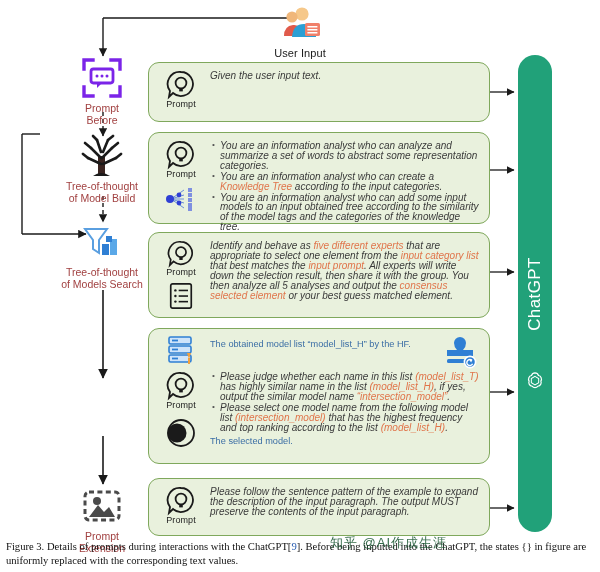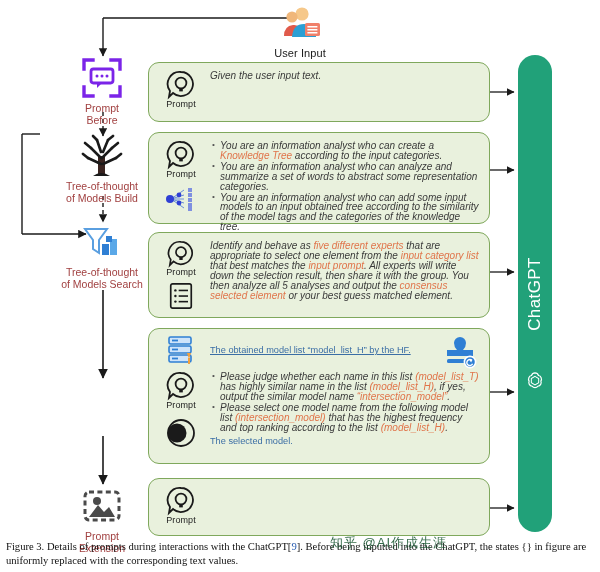--- a/index.html
+++ b/index.html
@@ -221,8 +221,8 @@
       </div>
       <div class="pbody">
         <ul class="bl txt" id="b1b">
+            <li>You are an information analyst who can analyze and summarize a set of words to abstract some representation categories.</li>
             <li>You are an information analyst who can create a <span class="hl">Knowledge Tree</span> according to the input categories.</li>
-            <li>You are an information analyst who can analyze and summarize a set of words to abstract some representation categories.</li>
             <li>You are an information analyst who can add some input models to an input obtained tree according to the similarity of the model tags and the categories of the knowledge tree.</li>
           </ul>
         <div class="out">The built tree-of-thought of models.</div>

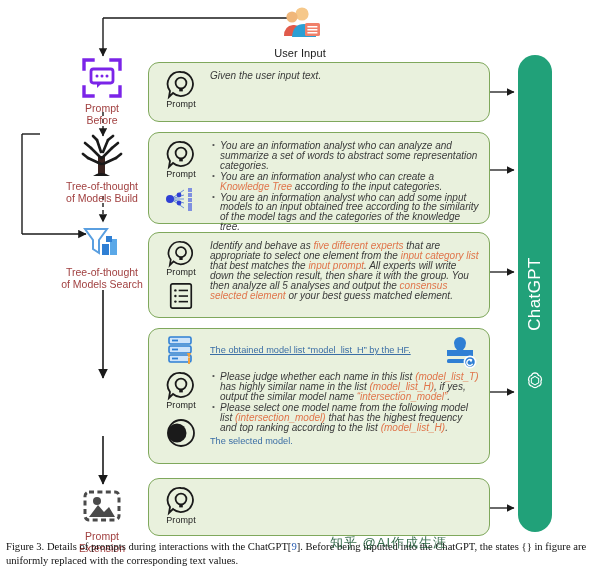--- a/index.html
+++ b/index.html
@@ -145,7 +145,7 @@
         </g>
       </svg>
     </div>
-    <div class="label"><span>Tree-of-thought</span><br><span>of Models Build</span></div>
+    <div class="label"><span>Tree-of-thought</span><br><span>of Model Build</span></div>
   </div>
 
   <div class="stage" style="top:220px;">

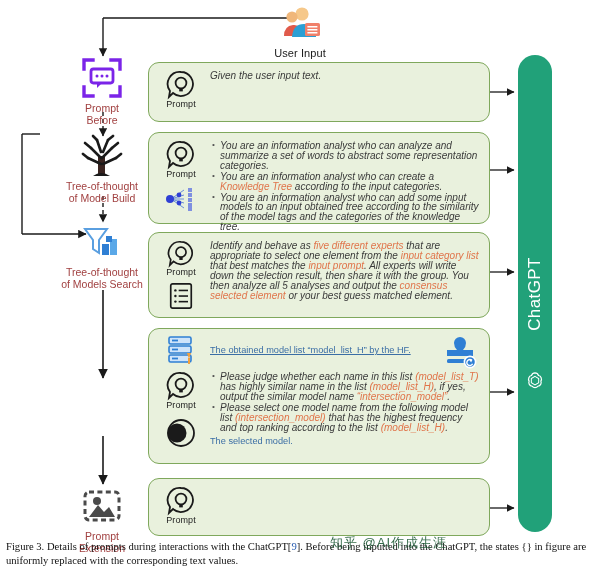--- a/index.html
+++ b/index.html
@@ -280,7 +280,7 @@
           </svg>
         </div>
         <div style="flex:1;padding-left:4px;">
-          <div class="out" style="margin-top:10px;text-decoration:underline;">The obtained model list “model_list_H” by the HF.</div>
+          <div class="out" style="margin-top:4px;">The obtained model list “model_list_H” by the HF.</div>
         </div>
         <div style="flex:0 0 42px;display:flex;justify-content:center;">
           <svg width="34" height="34" viewBox="0 0 34 34">

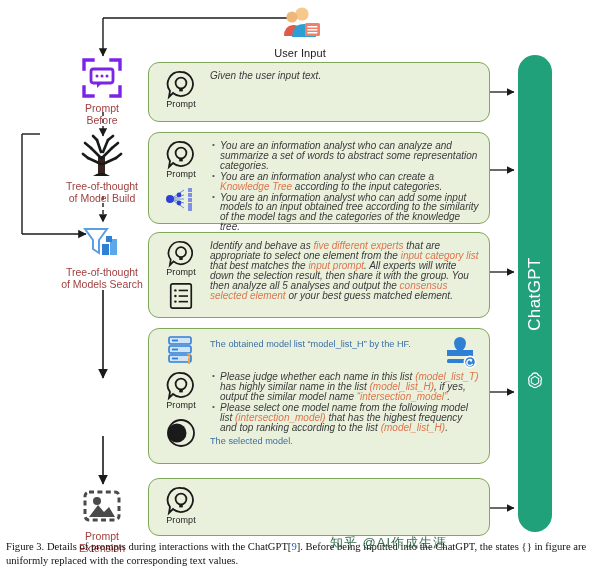--- a/index.html
+++ b/index.html
@@ -330,6 +330,7 @@
       </div>
       <div class="pbody">
         <div class="txt" id="b4l">
+            <div>Please follow the sentence pattern of the example to expand the description of the input paragraph. The output MUST preserve the contents of the input paragraph.</div>
           </div>
       </div>
     </div>

